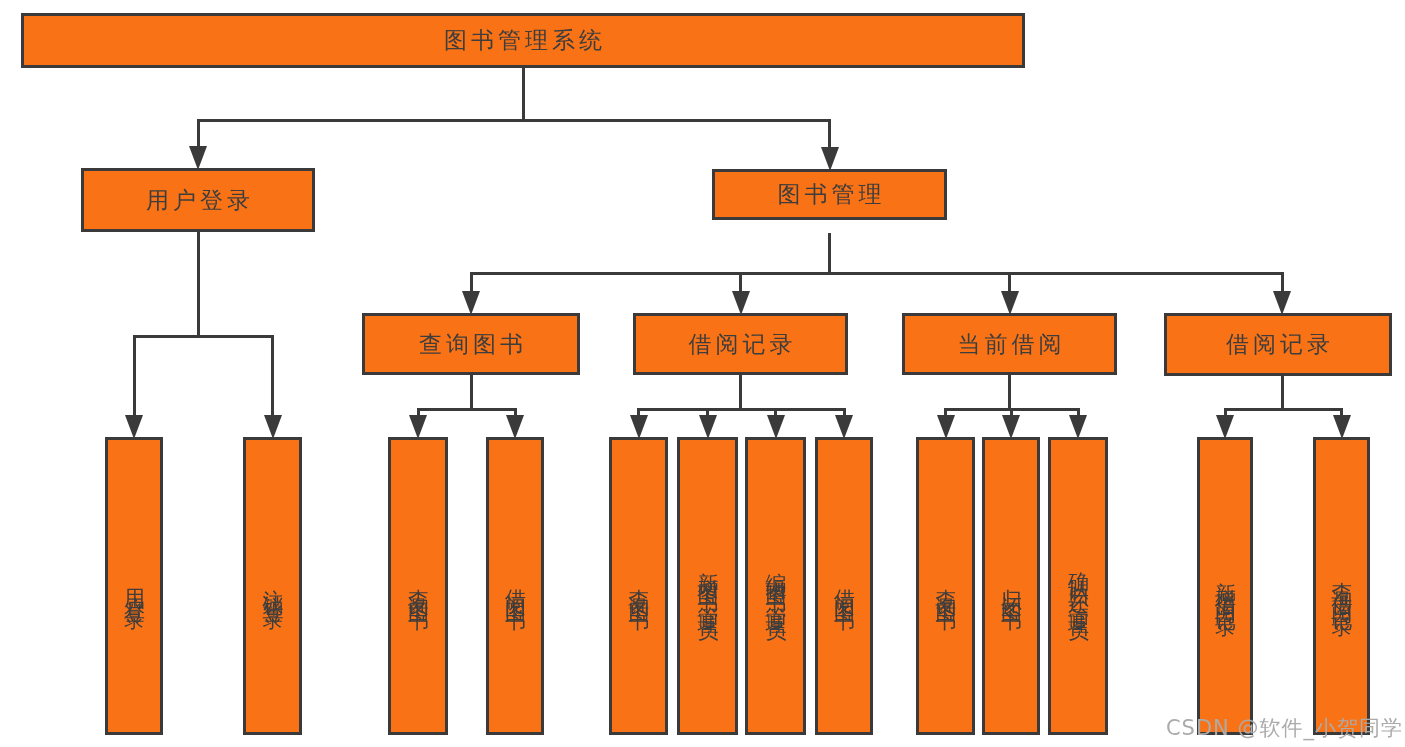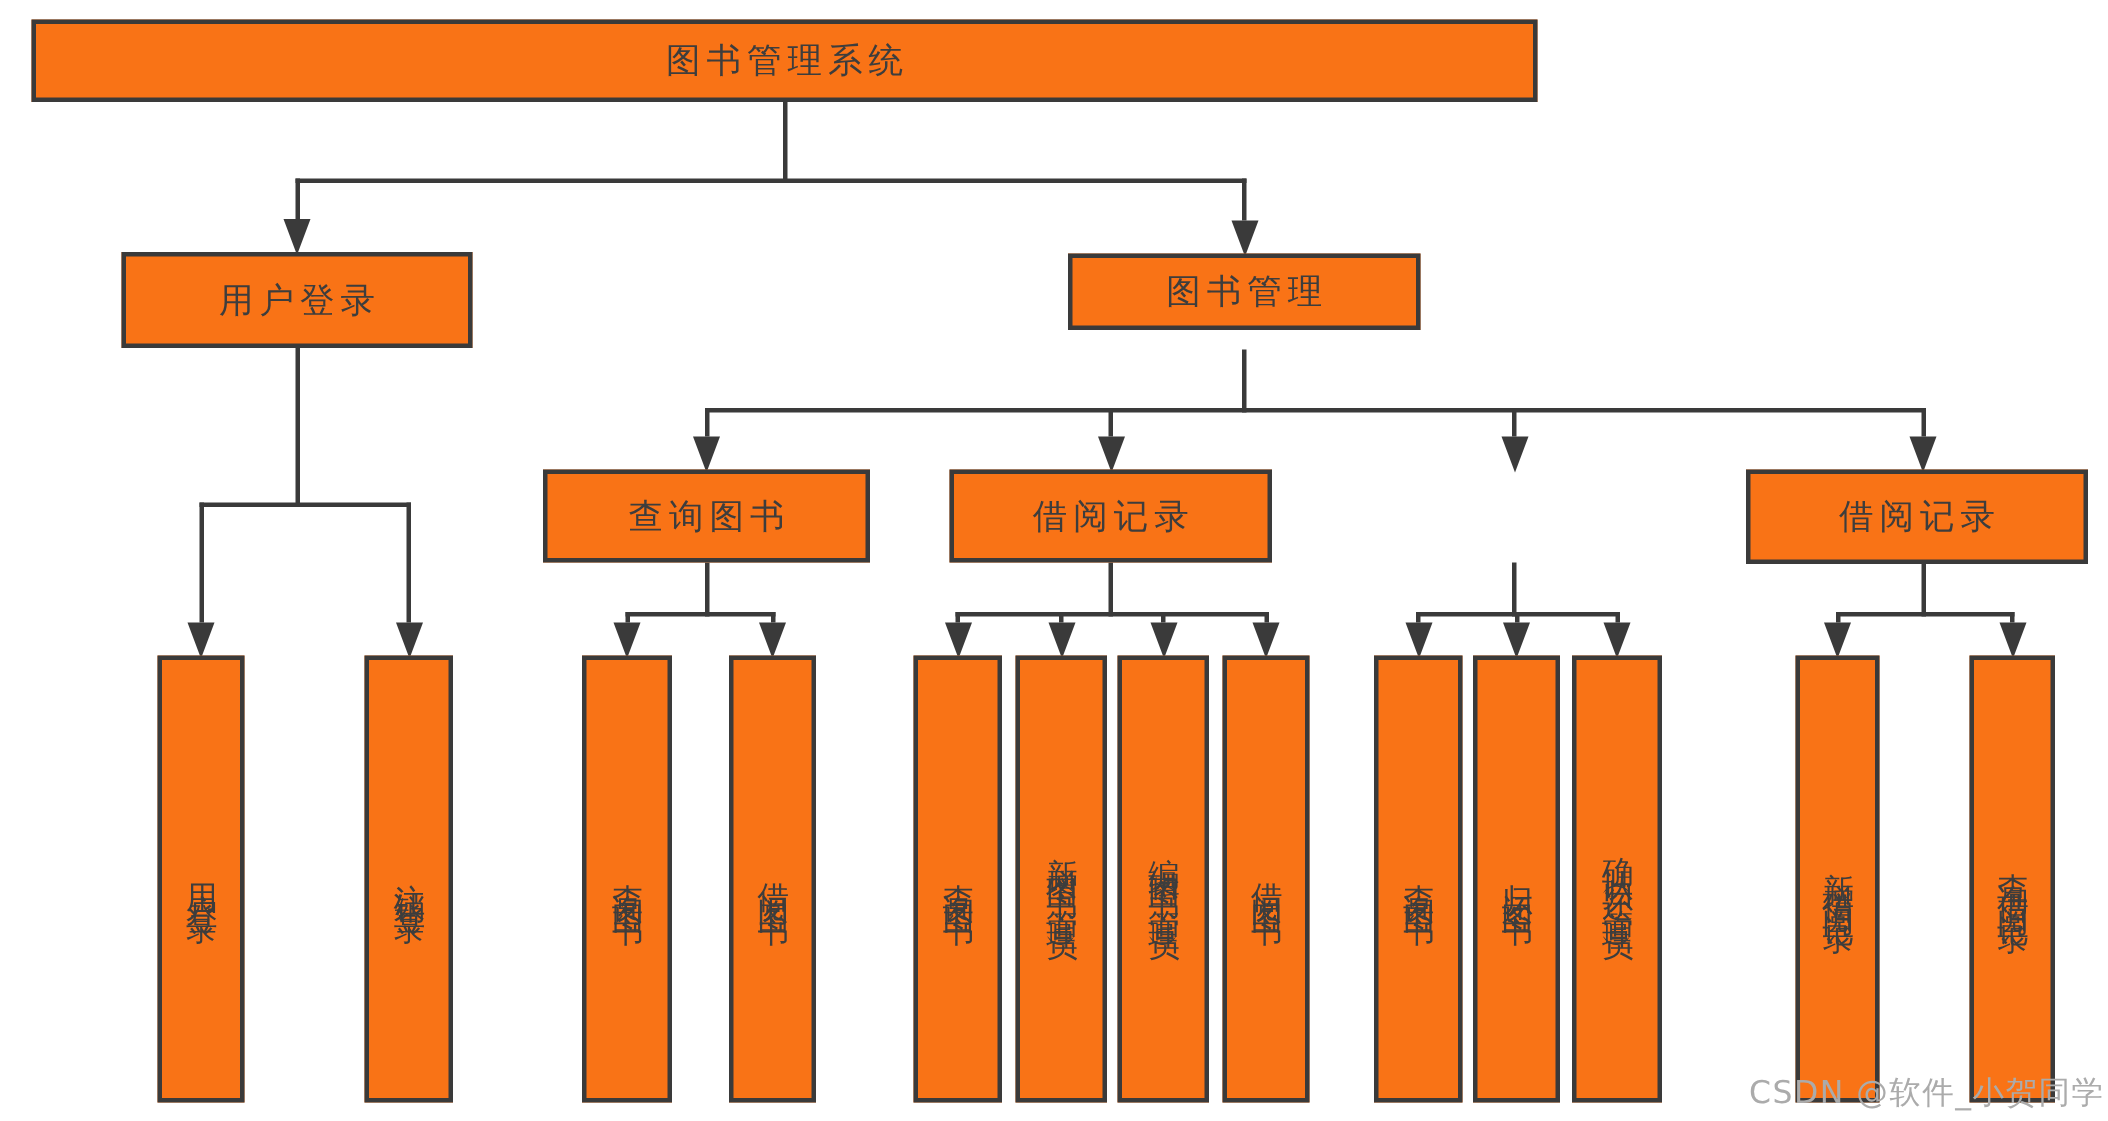--- a/index.html
+++ b/index.html
@@ -133,6 +133,9 @@
     <div class="node" style="left: 633px; top: 313px; width: 215px; height: 62px;">
       <span>借阅记录</span>
     </div>
+    <div class="node" style="left: 902px; top: 313px; width: 215px; height: 62px;">
+      <span>当前借阅</span>
+    </div>
     <div class="node" style="left: 1164px; top: 313px; width: 228px; height: 63px;">
       <span>借阅记录</span>
     </div>

